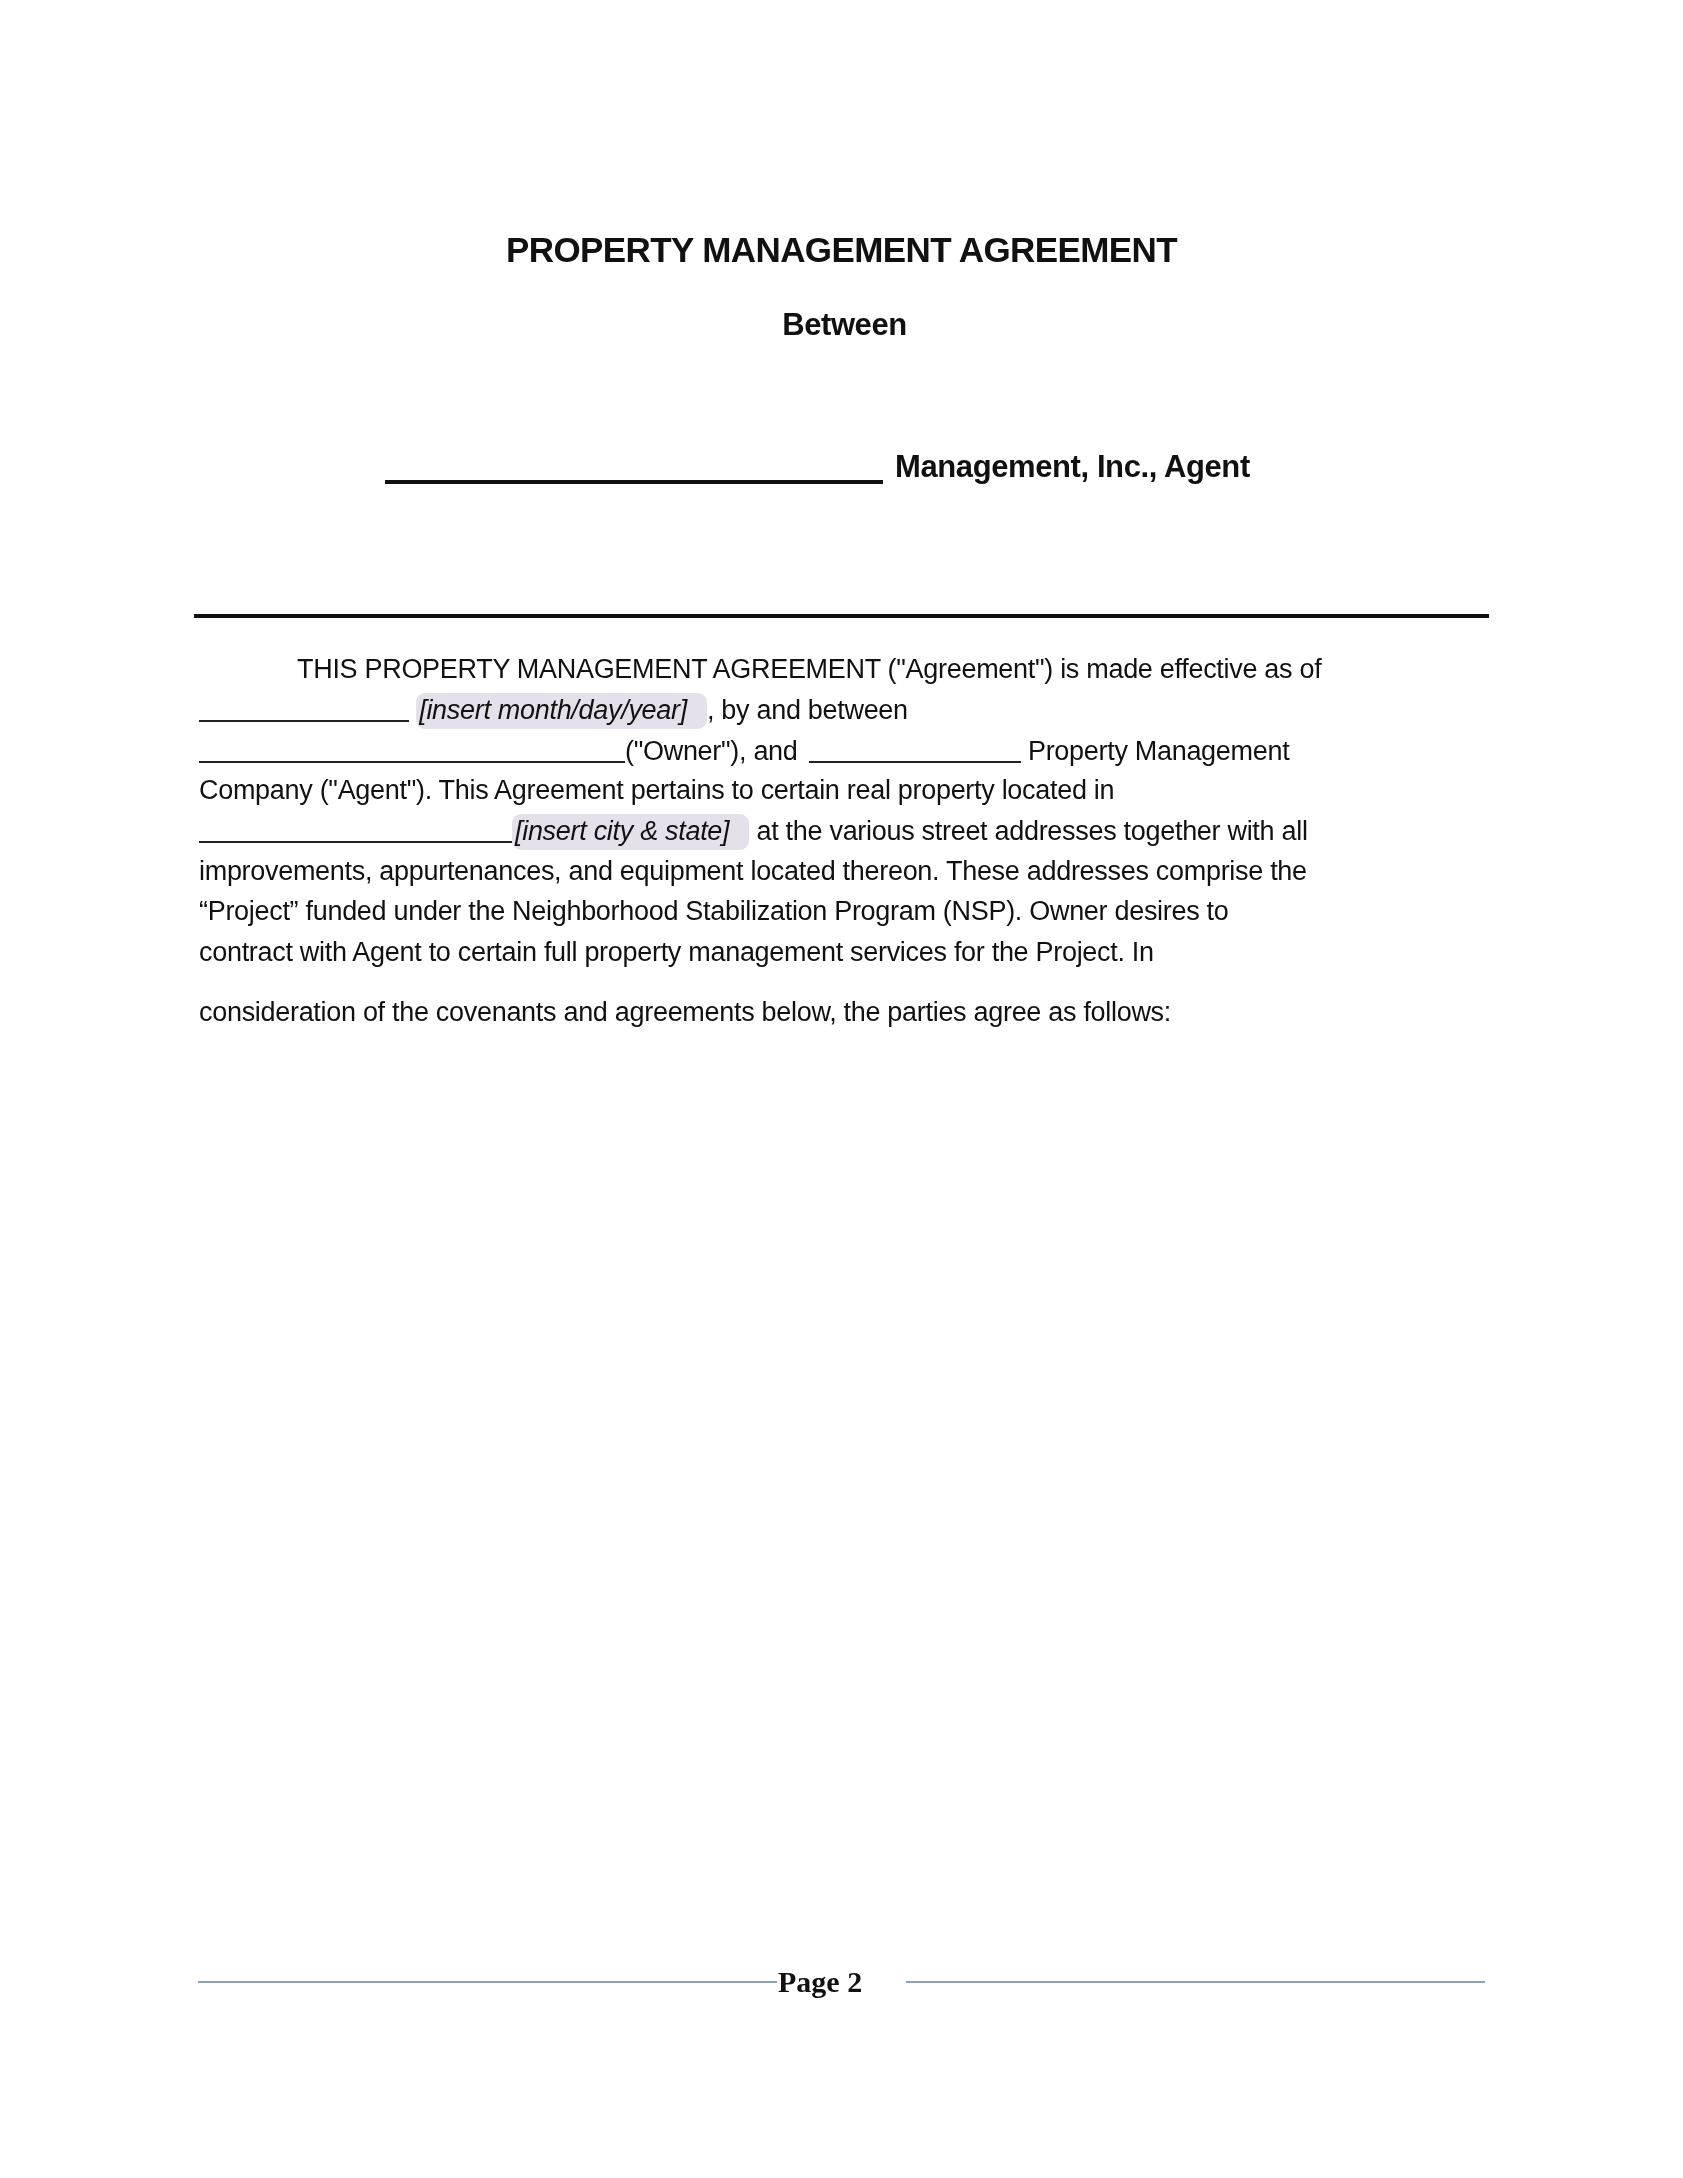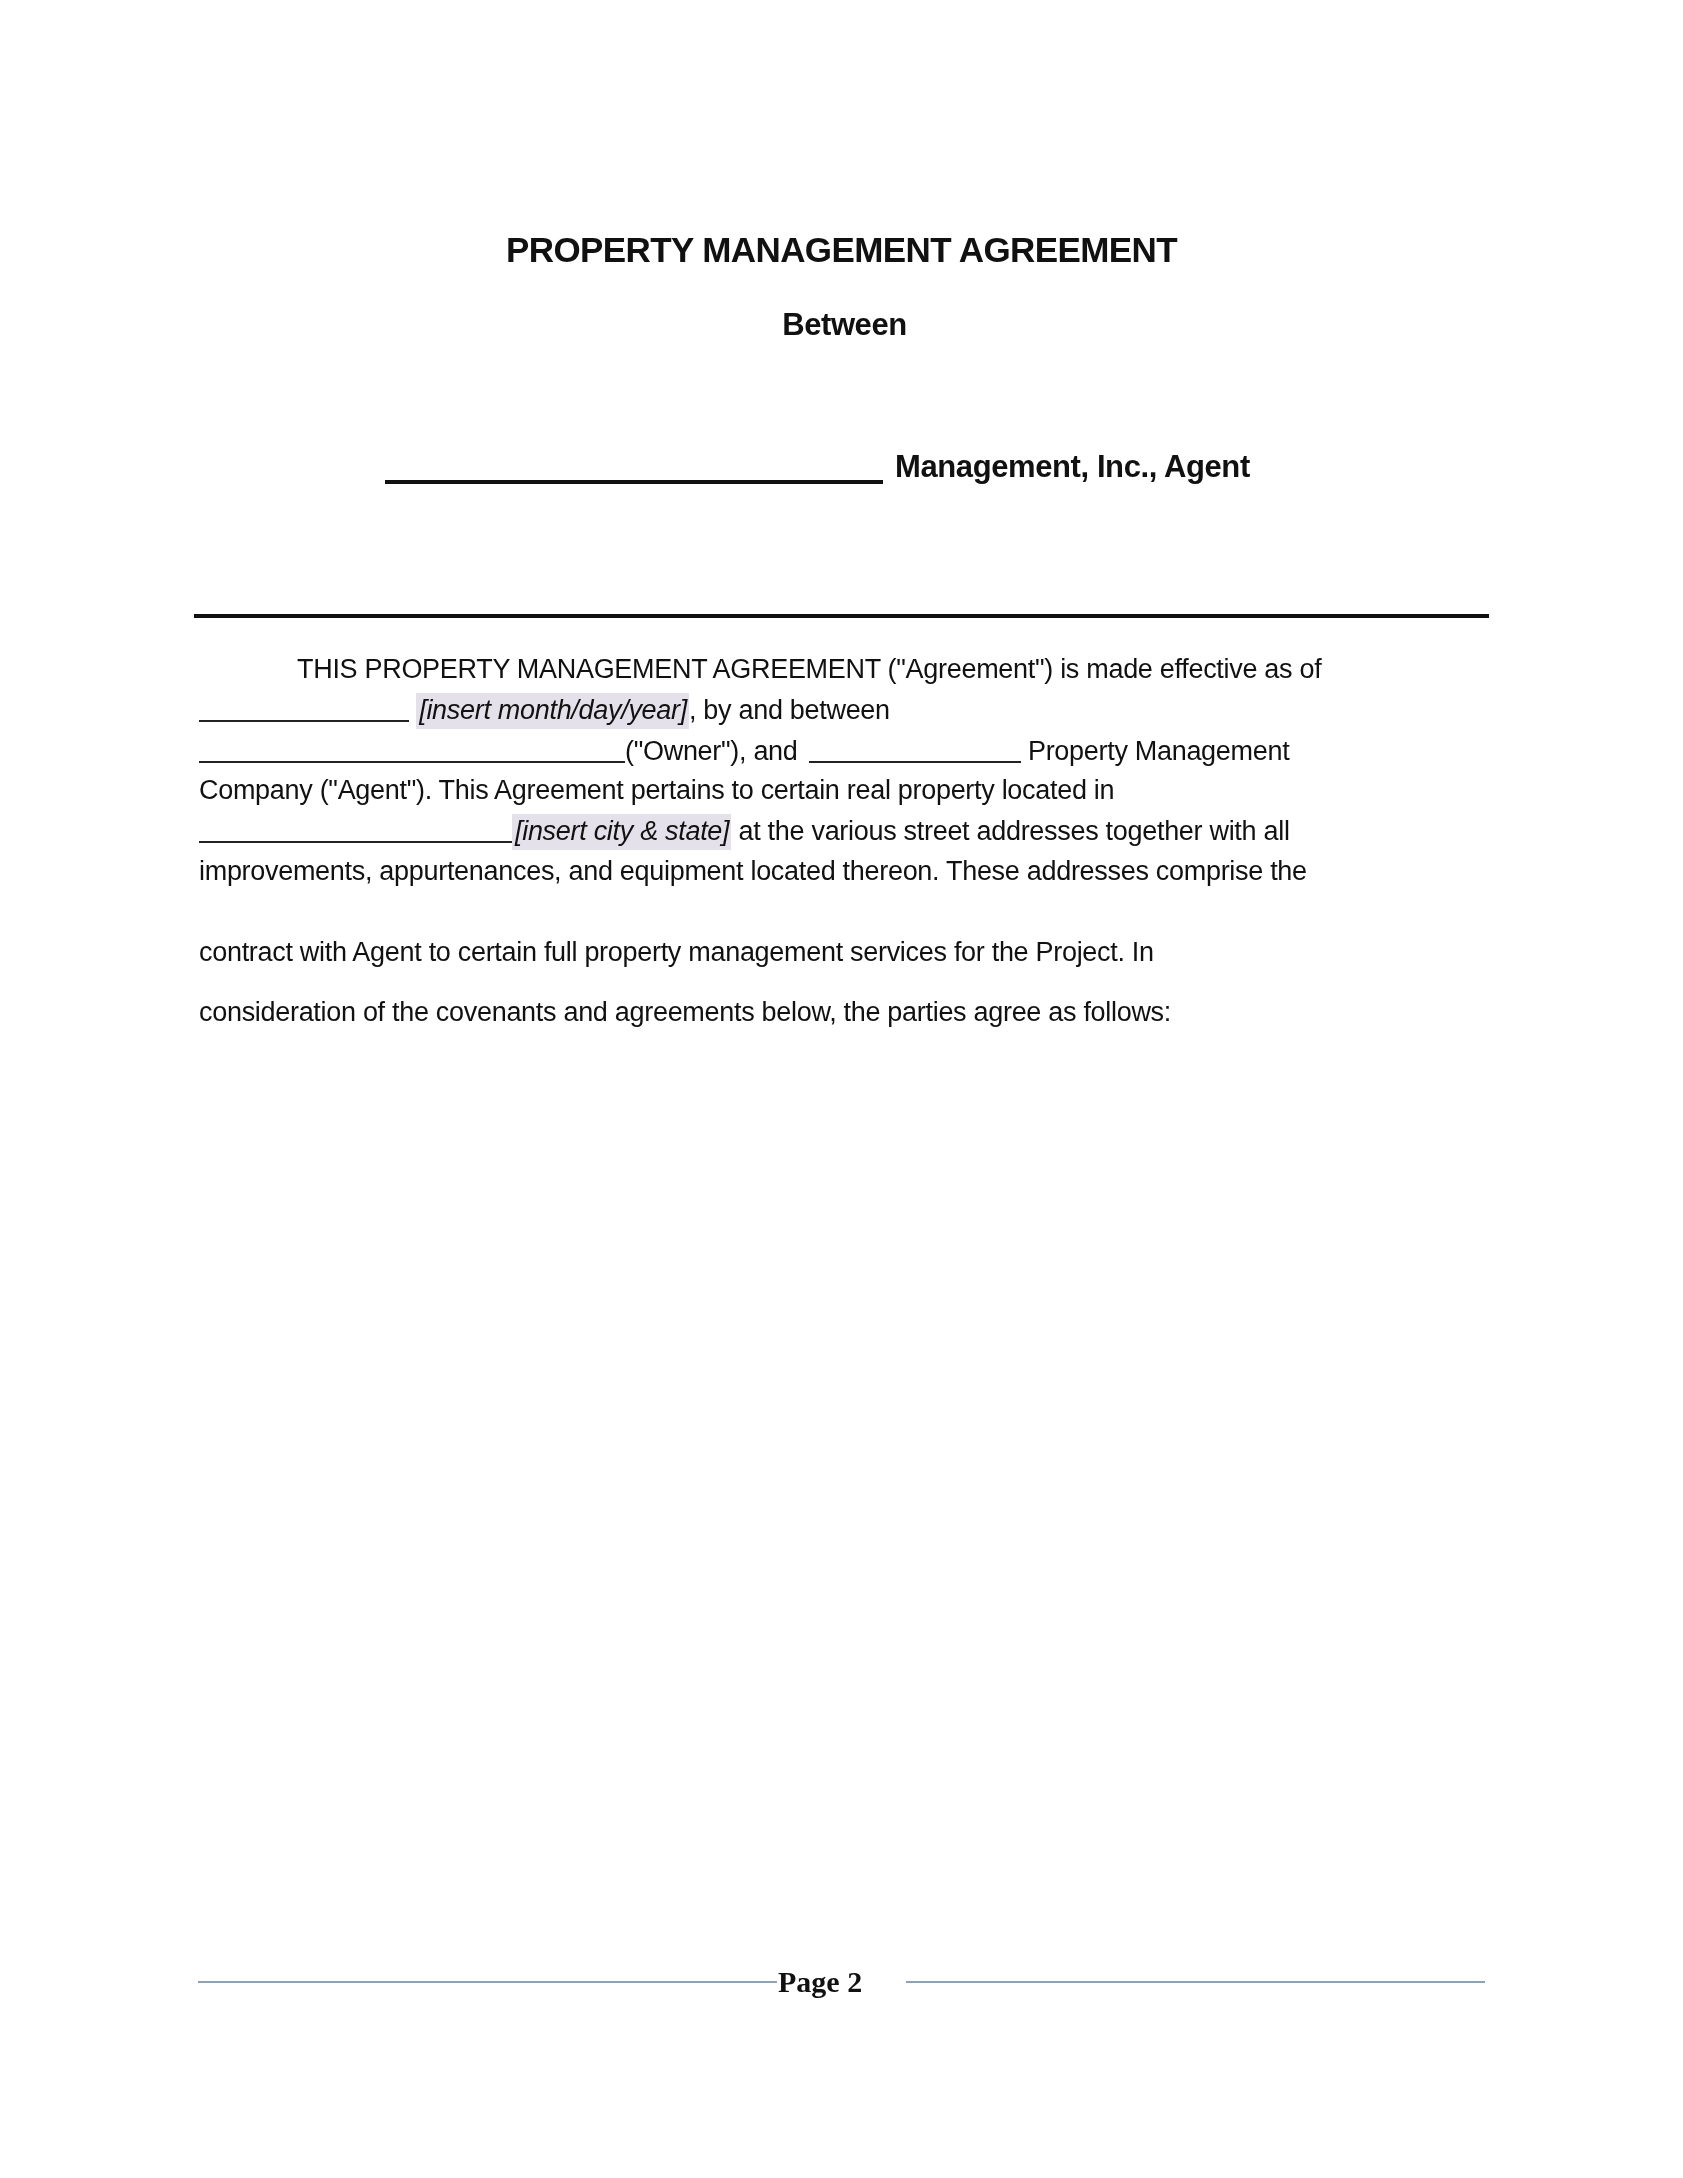--- a/index.html
+++ b/index.html
@@ -27,7 +27,7 @@
   .body-line { position: absolute; left: 199px; font-size: 27px; line-height: 40px; white-space: nowrap;
                letter-spacing: -0.3px; color: #111; }
   .blank-sm { display: inline-block; border-bottom: 2px solid #222; height: 24px; vertical-align: baseline; margin-bottom: -3px; }
-  .hl { background: #e4e1eb; font-style: italic; padding: 2px 2px 4px 3px; }
+  .hl { background: #e4e1eb; font-style: italic; padding: 2px 20px 4px 3px; border-radius: 9px; }
 
   
   .footer-rule { position: absolute; top: 1981px; height: 2px; background: #8fa2b5; }

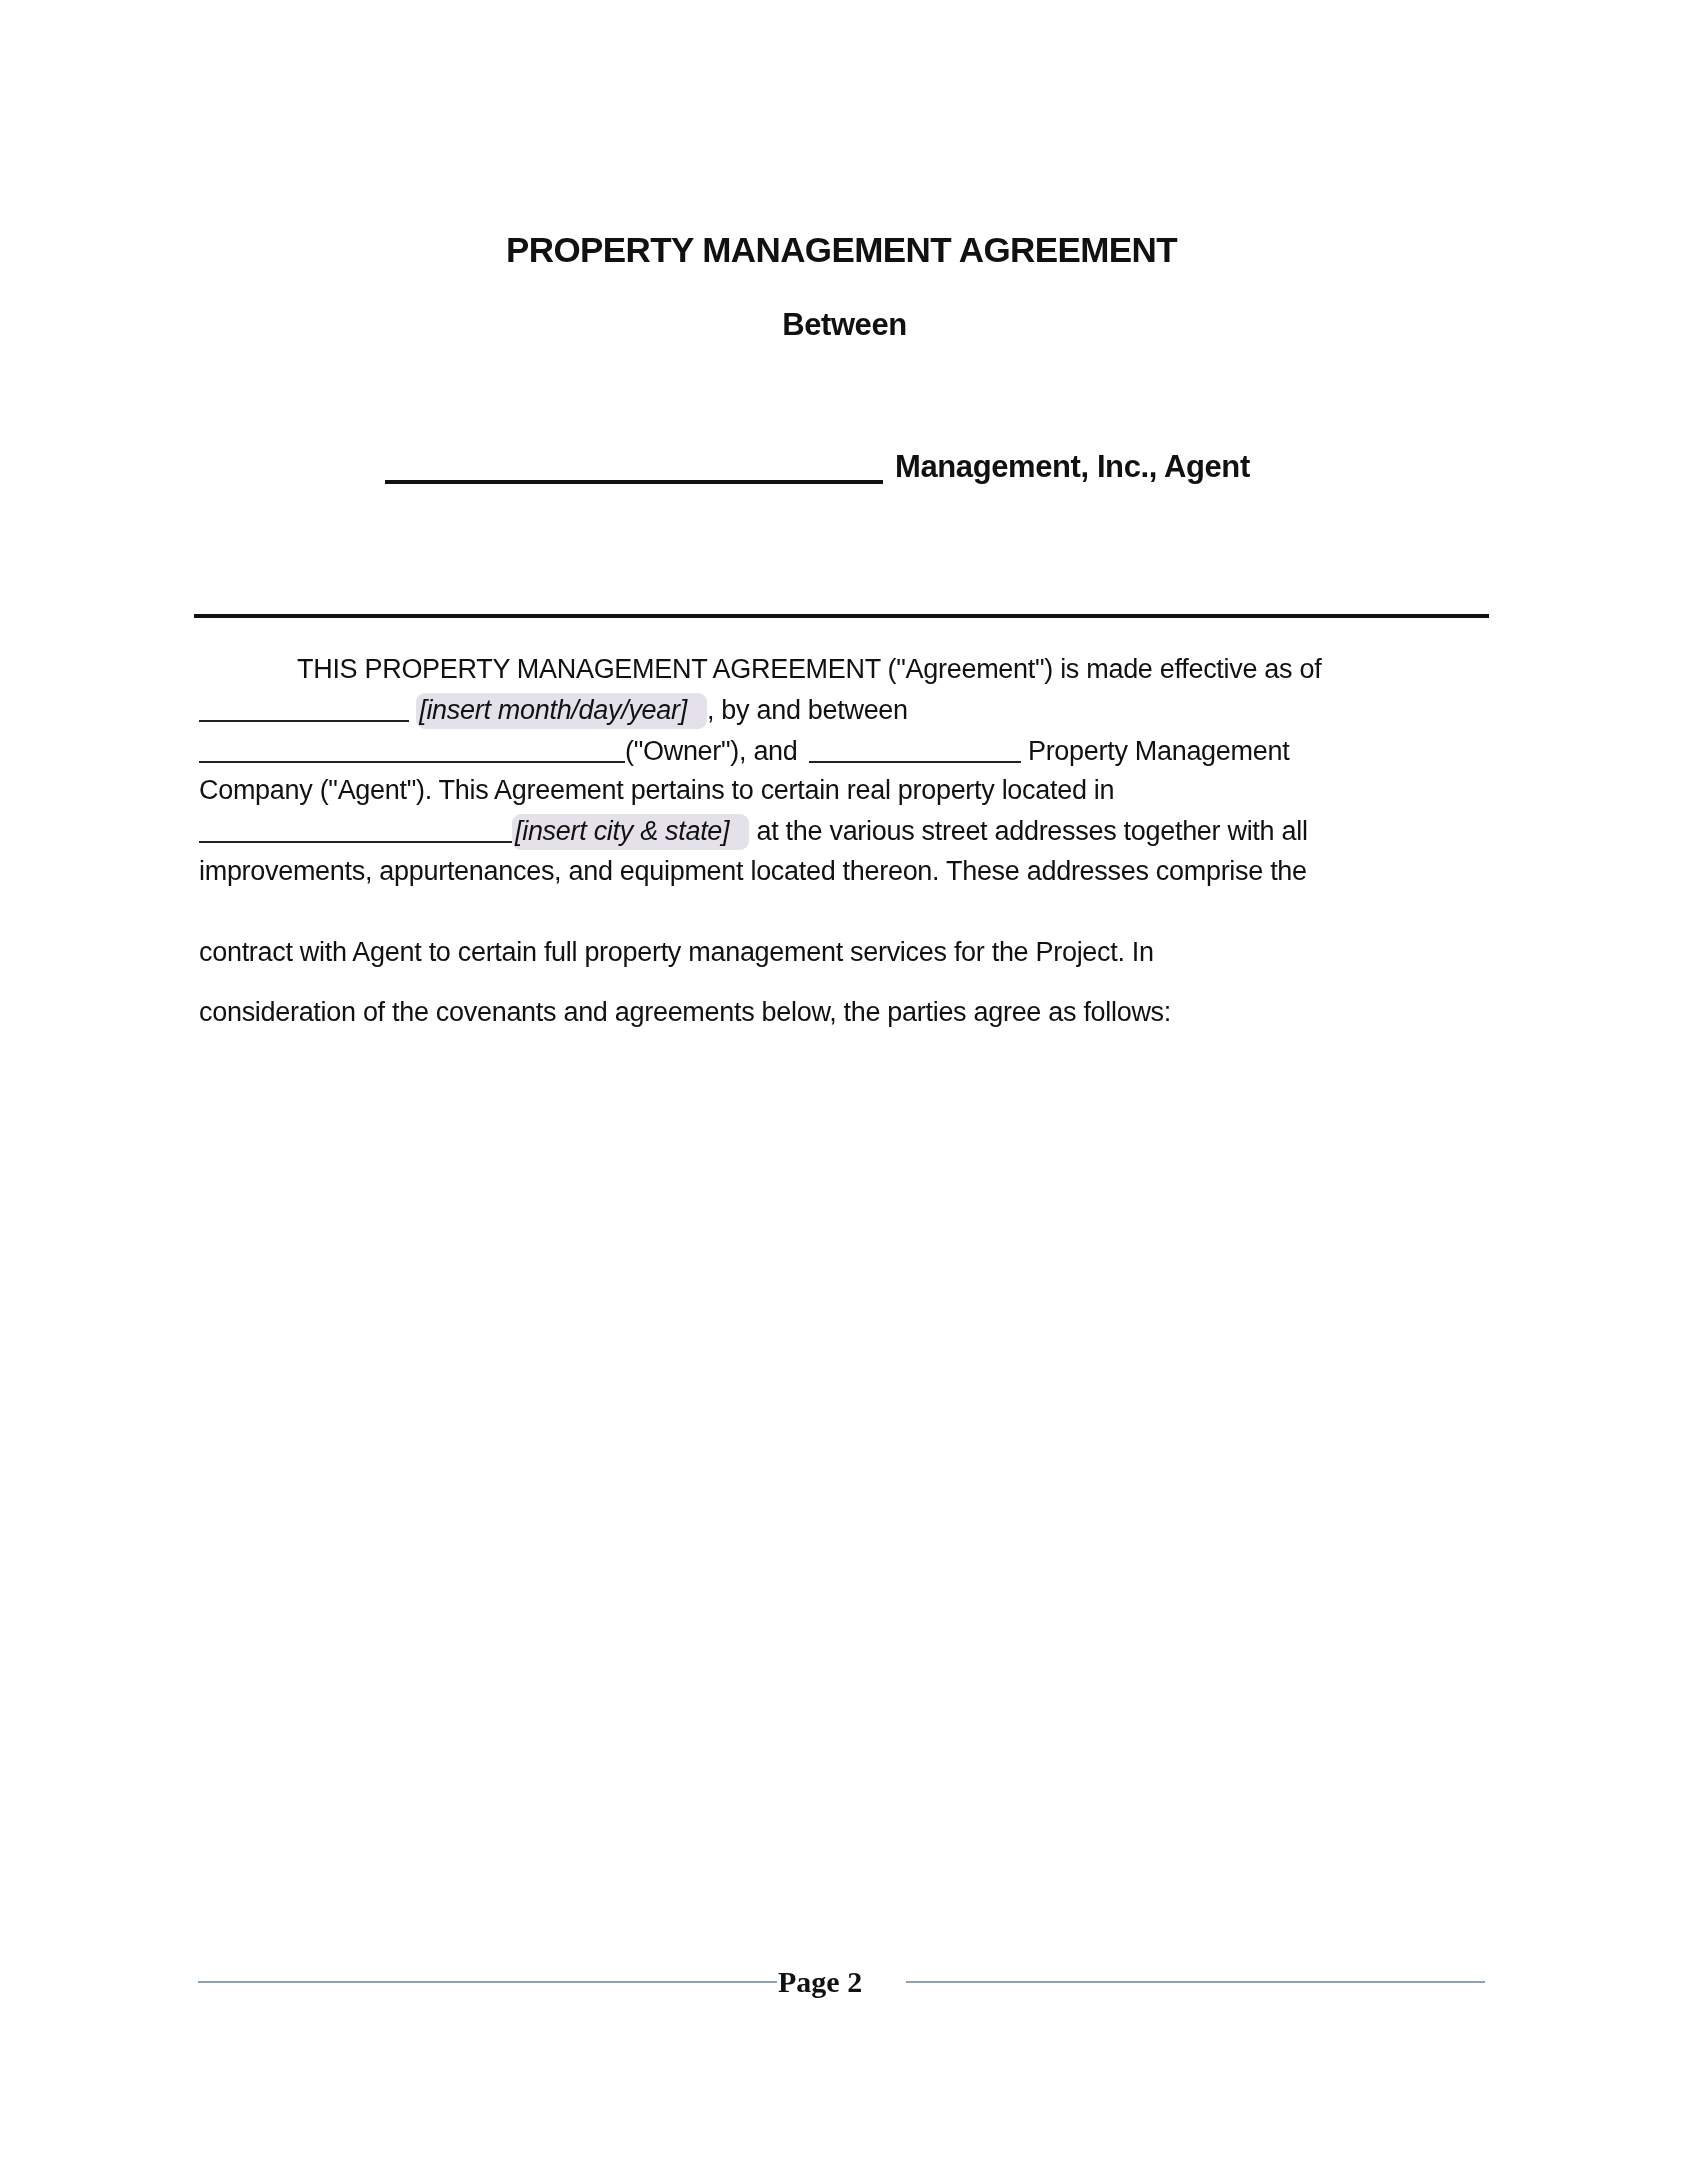--- a/index.html
+++ b/index.html
@@ -81,6 +81,9 @@
     <span>improvements, appurtenances, and equipment located thereon. These addresses comprise the</span>
   </div>
 
+  <div class="body-line sans" style="top:891px;">
+    <span>“Project” funded under the Neighborhood Stabilization Program (NSP). Owner desires to</span>
+  </div>
 
   <div class="body-line sans" style="top:932px;">
     <span>contract with Agent to certain full property management services for the Project.  In</span>

